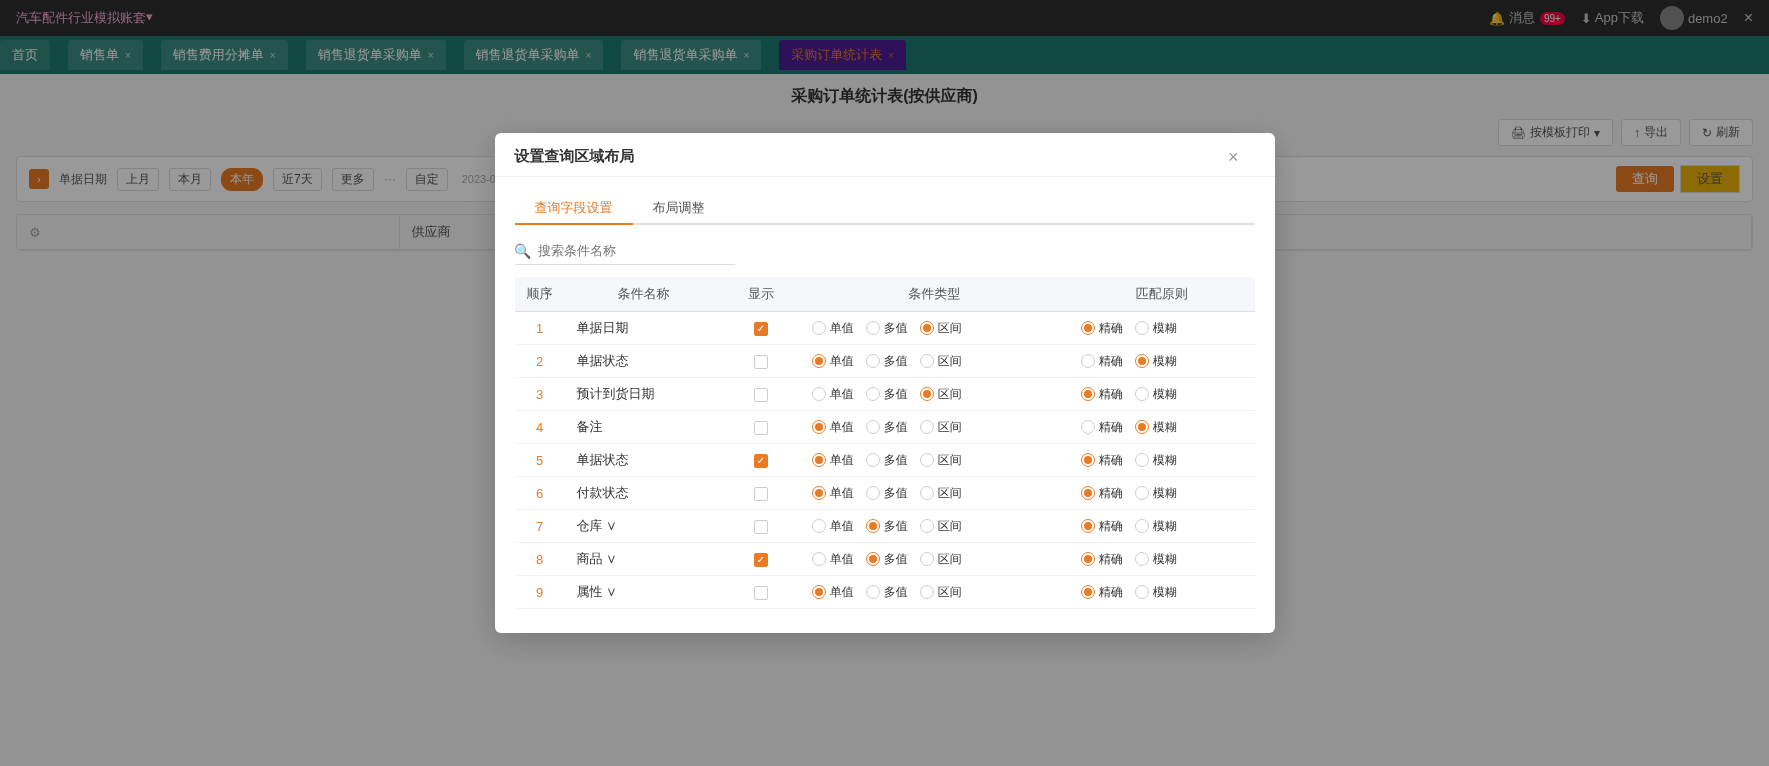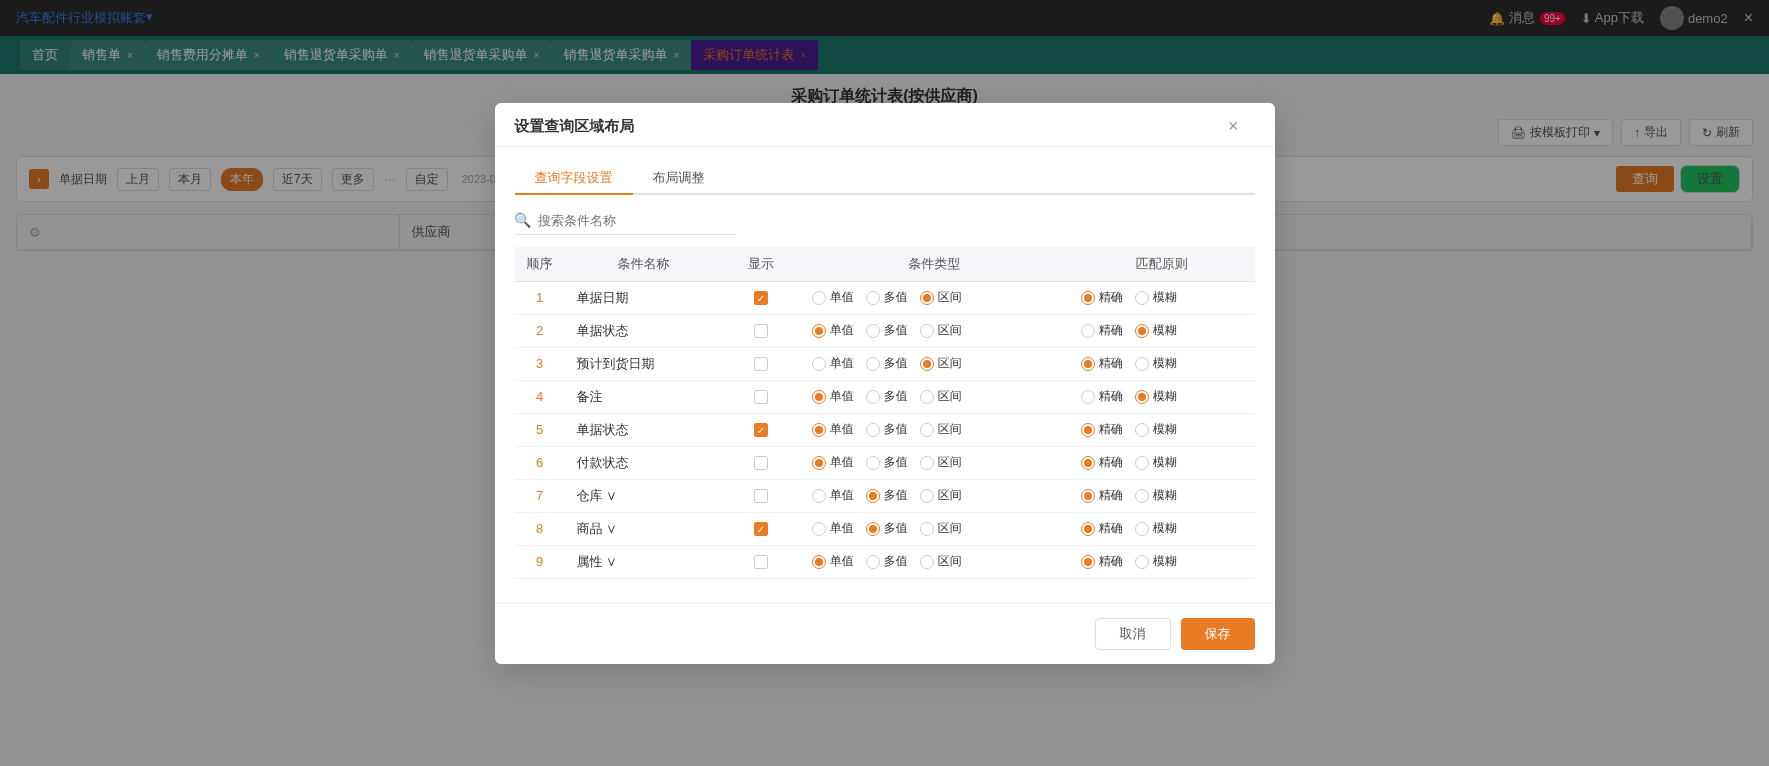--- a/index.html
+++ b/index.html
@@ -15,7 +15,7 @@
       padding: 0 16px;
       color: #ccc;
     }
-    .top-header-left { font-size: 13px; color: #3b82f6; display: flex; align-items: flex-start; }
+    .top-header-left { font-size: 13px; color: #f9a8d4; display: flex; align-items: flex-start; }
     .top-header-right { display: flex; align-items: center; gap: 16px; font-size: 13px; color: #ccc; }
     .badge { background: #f04; color: #fff; border-radius: 10px; font-size: 10px; padding: 1px 4px; margin-left: 2px; }
     .close-btn-top { color: #ccc; cursor: pointer; font-size: 16px; }

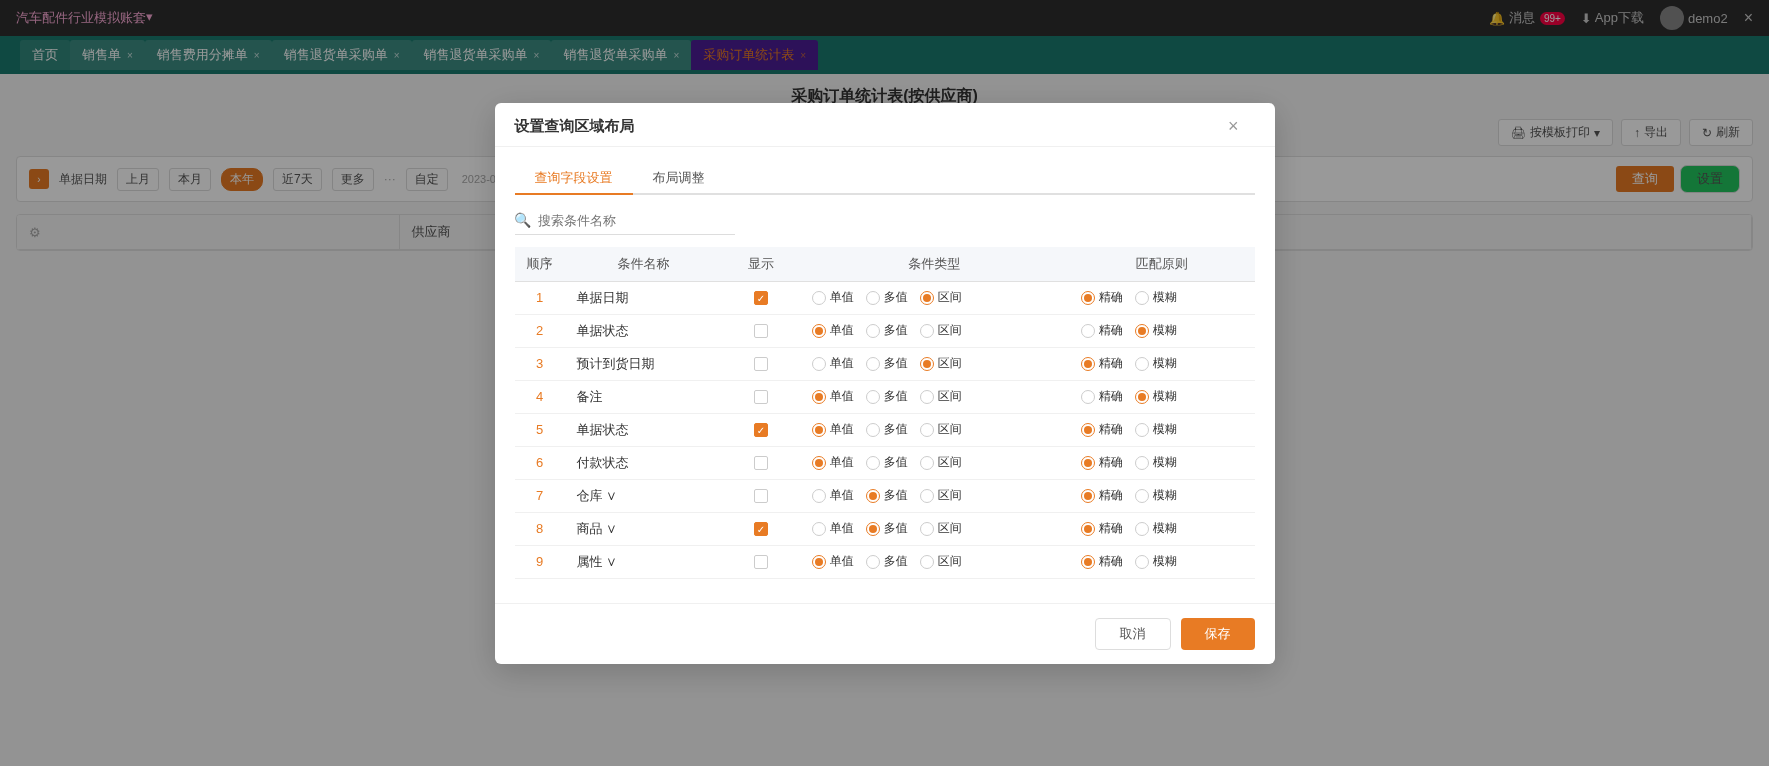--- a/index.html
+++ b/index.html
@@ -26,8 +26,8 @@
       height: 38px;
       display: flex;
       align-items: center;
-      padding: 0 20px;
-      gap: 0;
+      padding: 0 0;
+      gap: 18px;
     }
     .nav-tab {
       background: rgba(255,255,255,0.15);

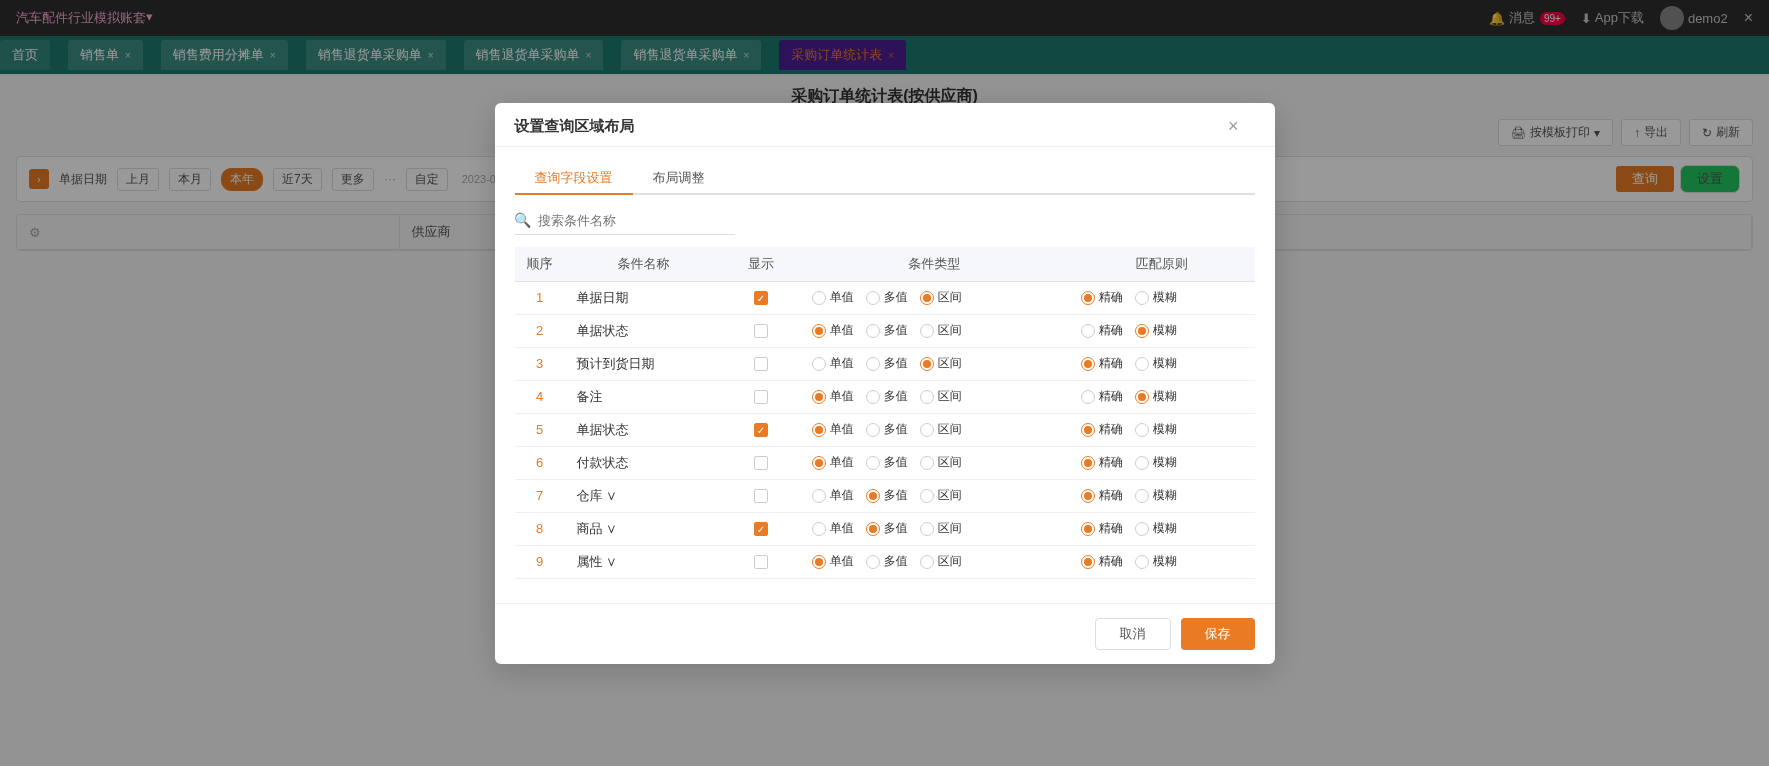--- a/index.html
+++ b/index.html
@@ -104,7 +104,7 @@
     .filter-date-btn.active { background: #e87b24; color: #fff; border-color: #e87b24; border-radius: 10px; }
     .filter-dots { color: #aaa; cursor: pointer; }
     .query-btn { background: #e87b24; color: #fff; border: none; border-radius: 3px; padding: 4px 16px; cursor: pointer; font-size: 13px; }
-    .set-btn { background: #22c55e; color: #555; border: 1px solid #ddd; border-radius: 7px; padding: 4px 16px; cursor: pointer; font-size: 13px; }
+    .set-btn { background: #eab308; color: #555; border: 1px solid #ddd; border-radius: 0; padding: 4px 16px; cursor: pointer; font-size: 13px; }
 
     
     .data-table-container { background: #fff; border: 1px solid #e0e0e0; border-radius: 4px; overflow: hidden; }

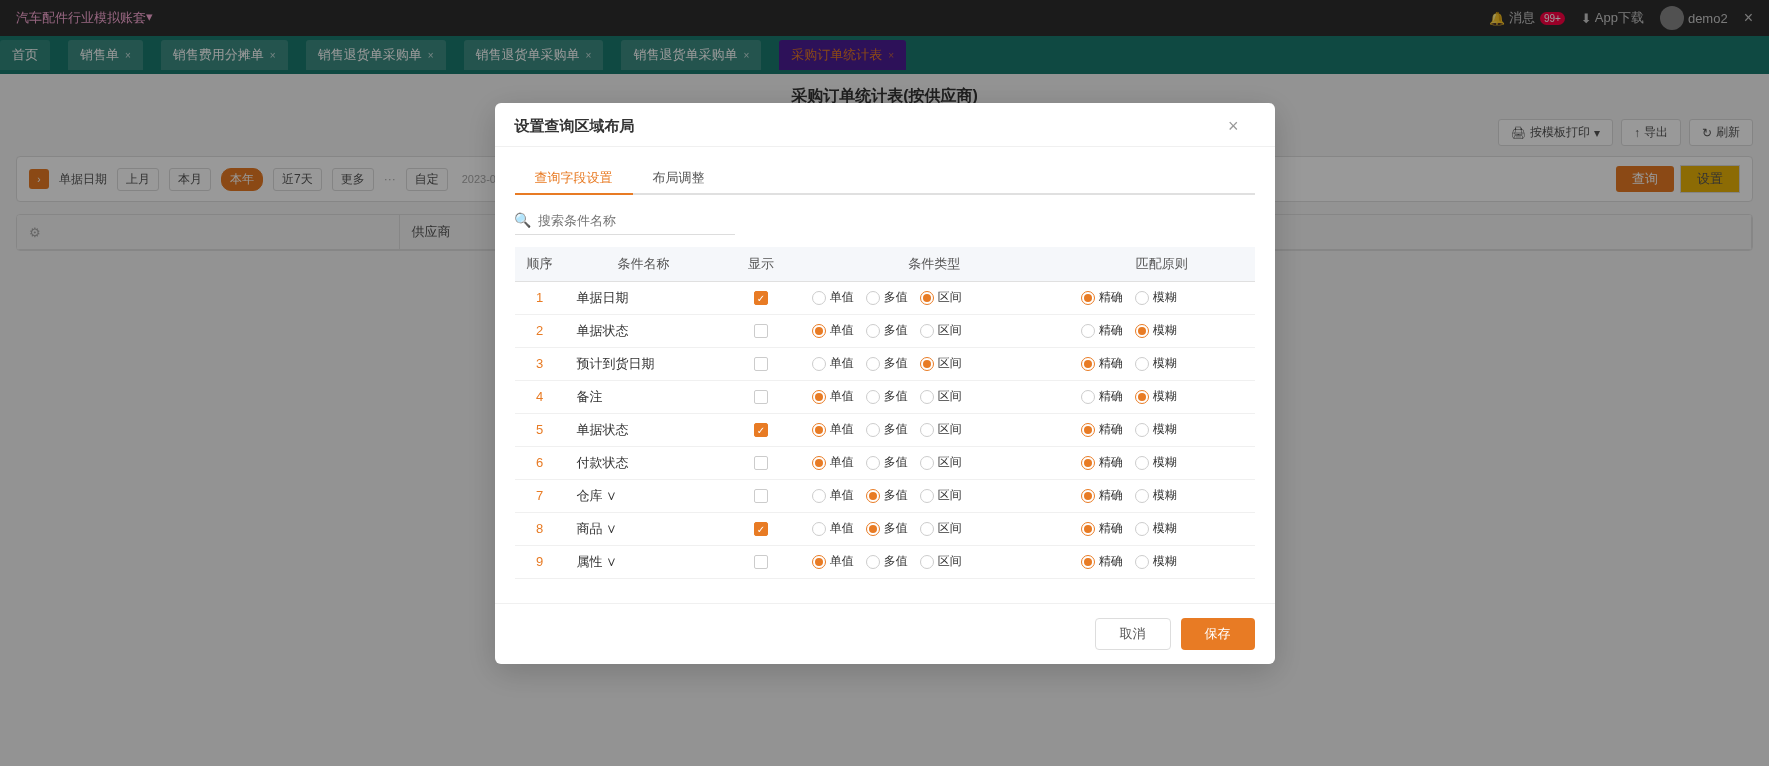--- a/index.html
+++ b/index.html
@@ -716,10 +716,6 @@
       </div>
     </div>
 
-    <div class="modal-footer">
-      <button class="btn-cancel">取消</button>
-      <button class="btn-save">保存</button>
-    </div>
   </div>
 </div>
 

